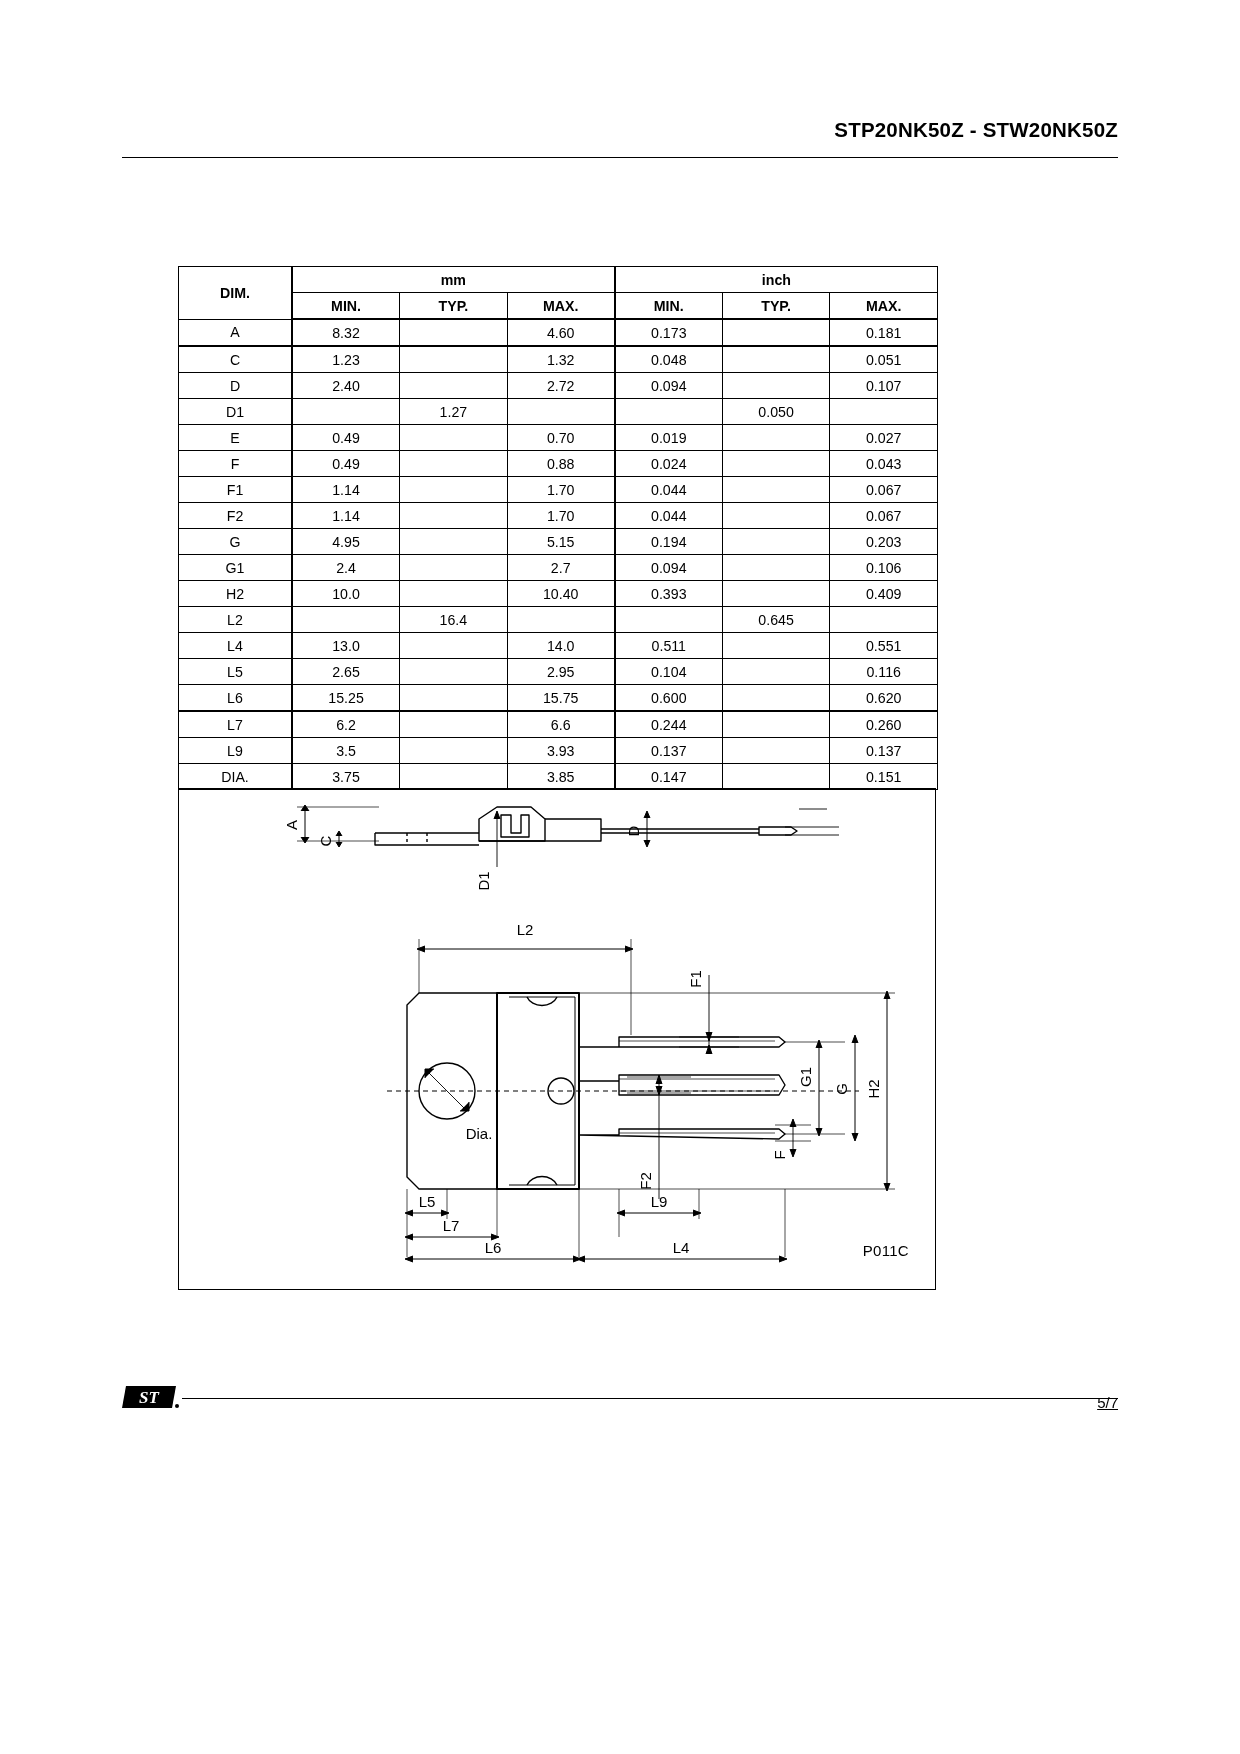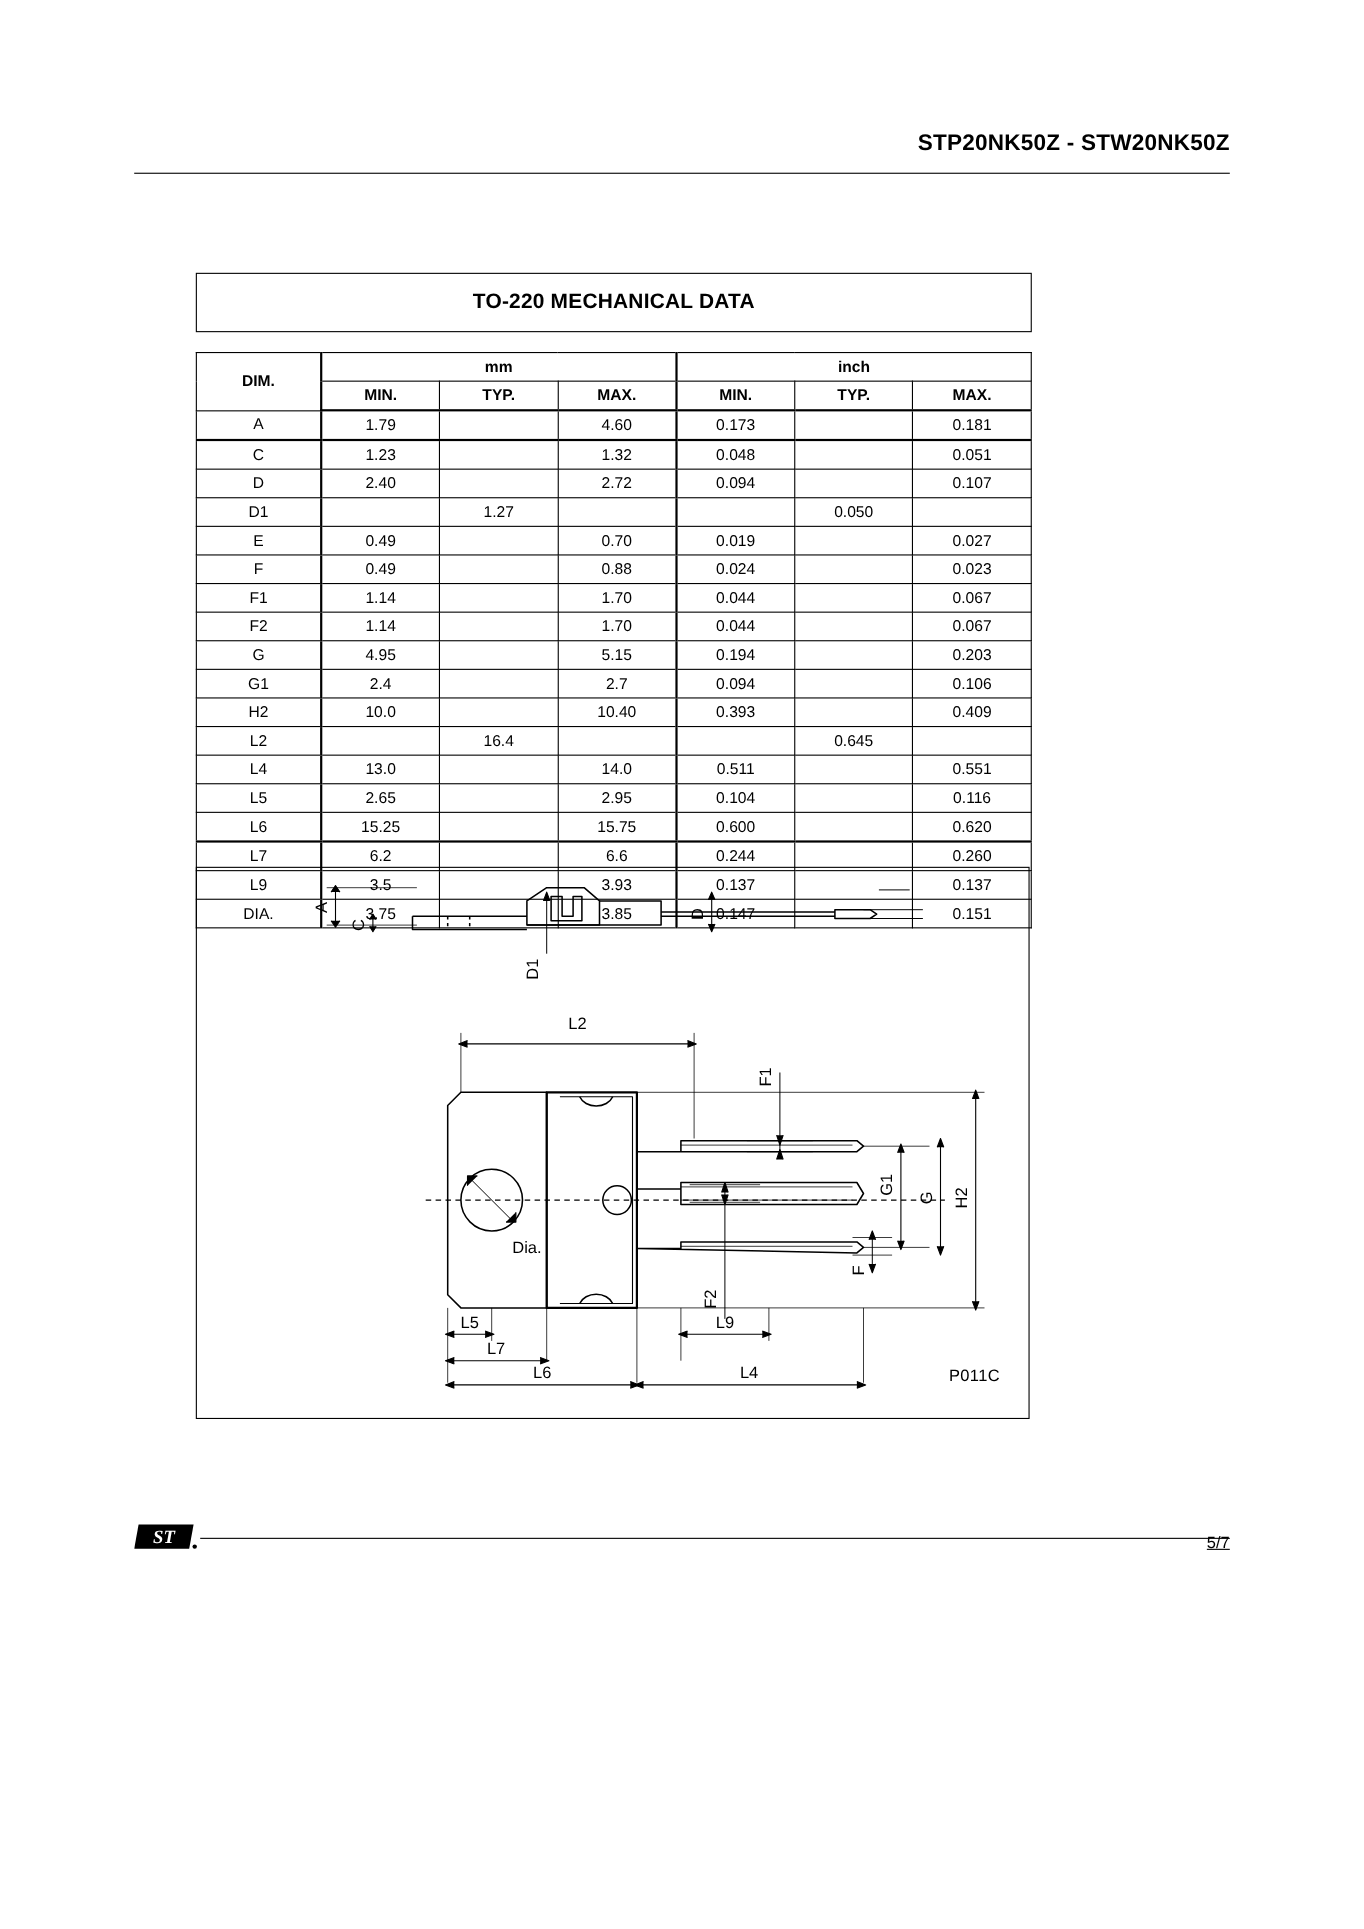--- a/index.html
+++ b/index.html
@@ -148,9 +148,6 @@
 
 <div class="mech-block">
 
-  <div class="mech-title-box">
-    <div class="mech-title">TO-220 MECHANICAL DATA</div>
-  </div>
 
   <table class="dim-table">
     <thead>

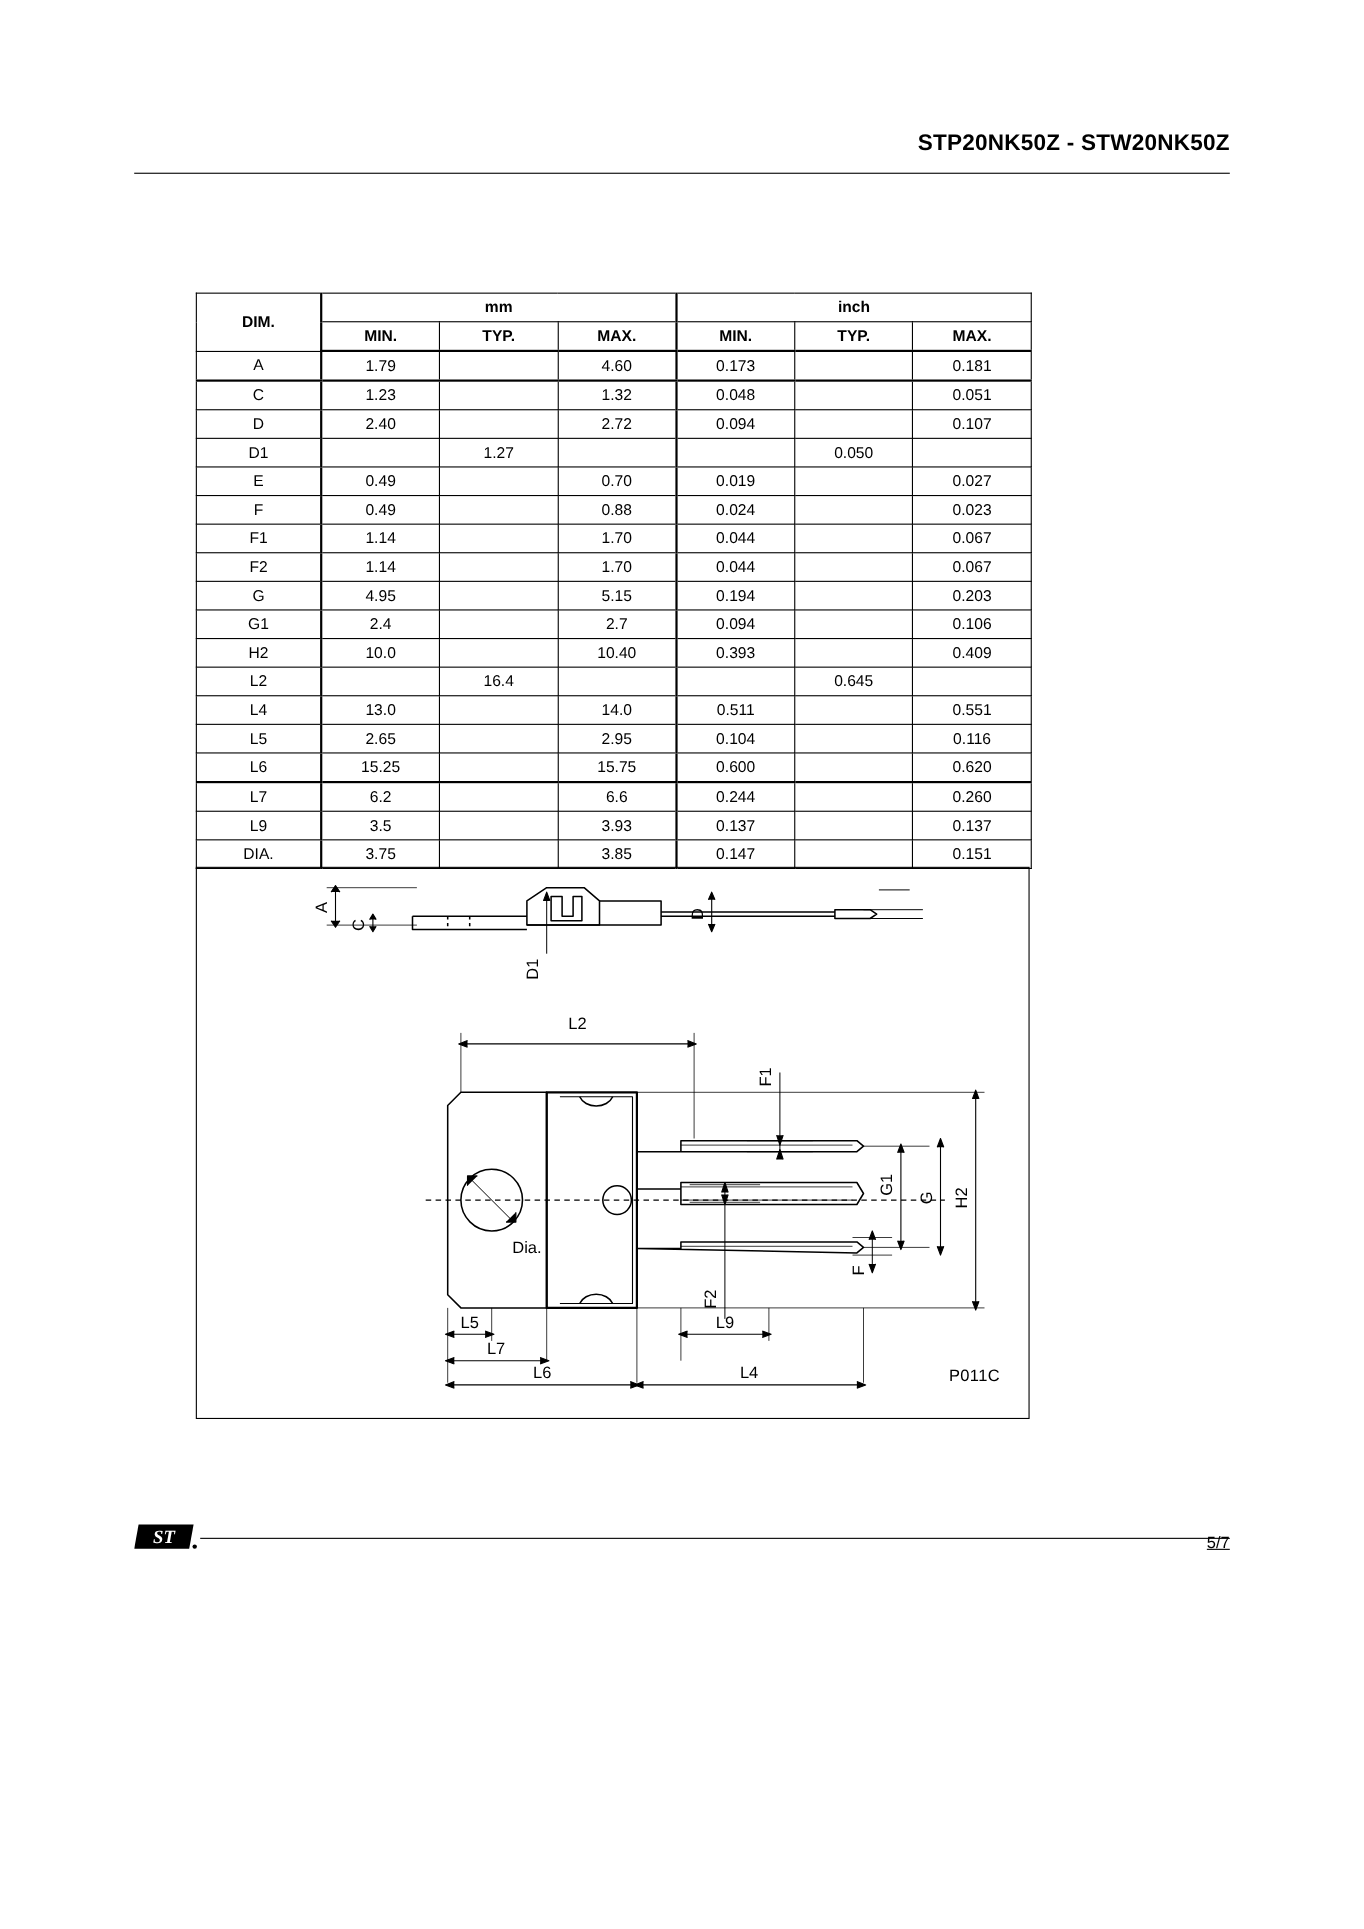--- a/index.html
+++ b/index.html
@@ -168,7 +168,7 @@
     <tbody id="dim-tbody">
         <tr class="thick-bottom">
           <td>A</td>
-          <td class="sep-left">1.79</td>
+          <td class="sep-left">8.32</td>
           <td></td>
           <td>4.60</td>
           <td class="sep-left">0.173</td>

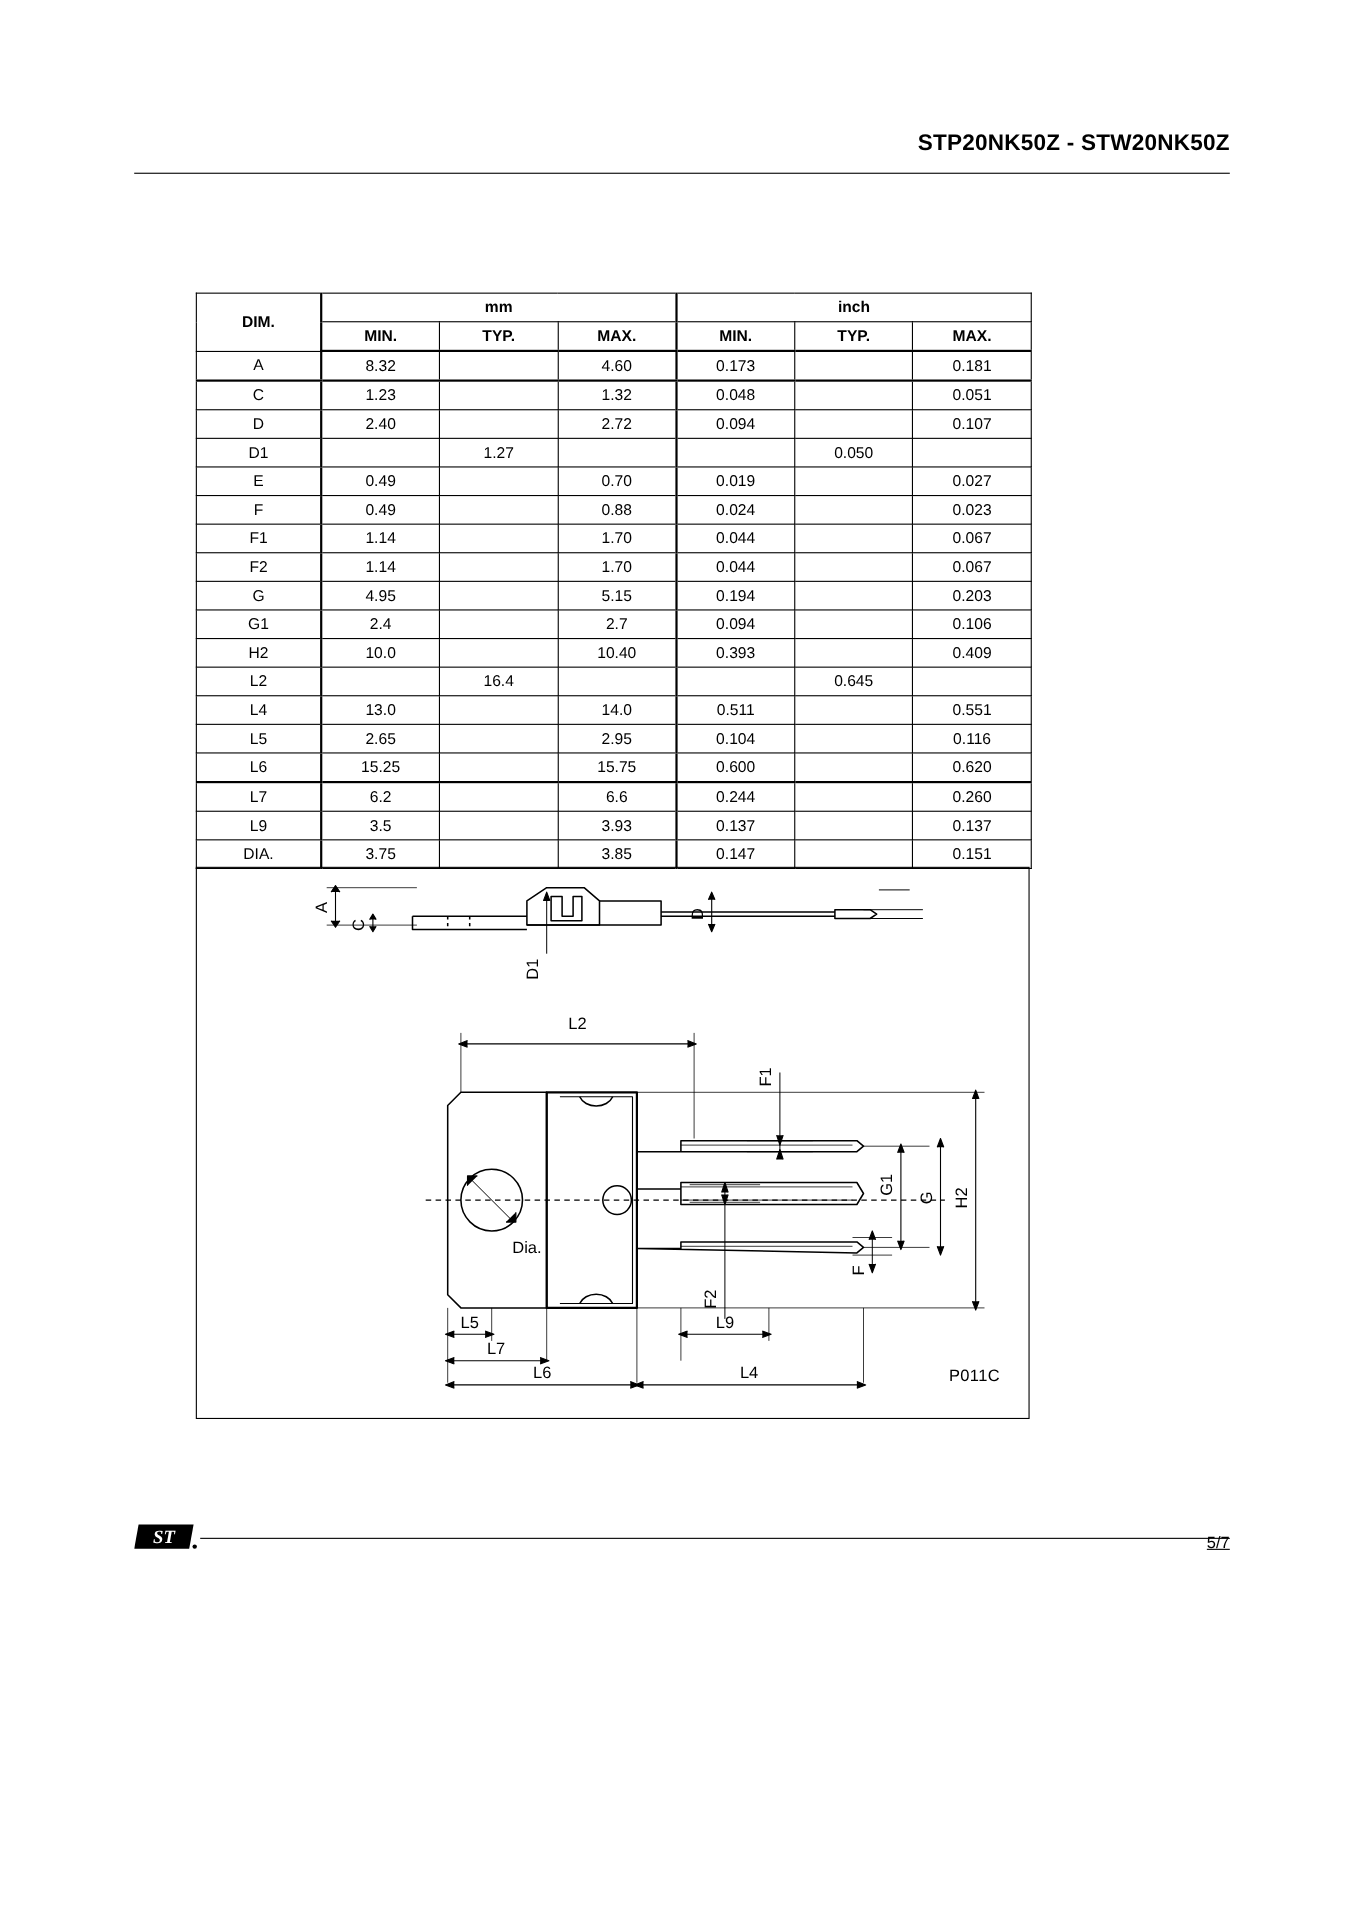--- a/index.html
+++ b/index.html
@@ -218,7 +218,7 @@
           <td>0.88</td>
           <td class="sep-left">0.024</td>
           <td></td>
-          <td>0.023</td>
+          <td>0.043</td>
         </tr>
         <tr>
           <td>F1</td>

